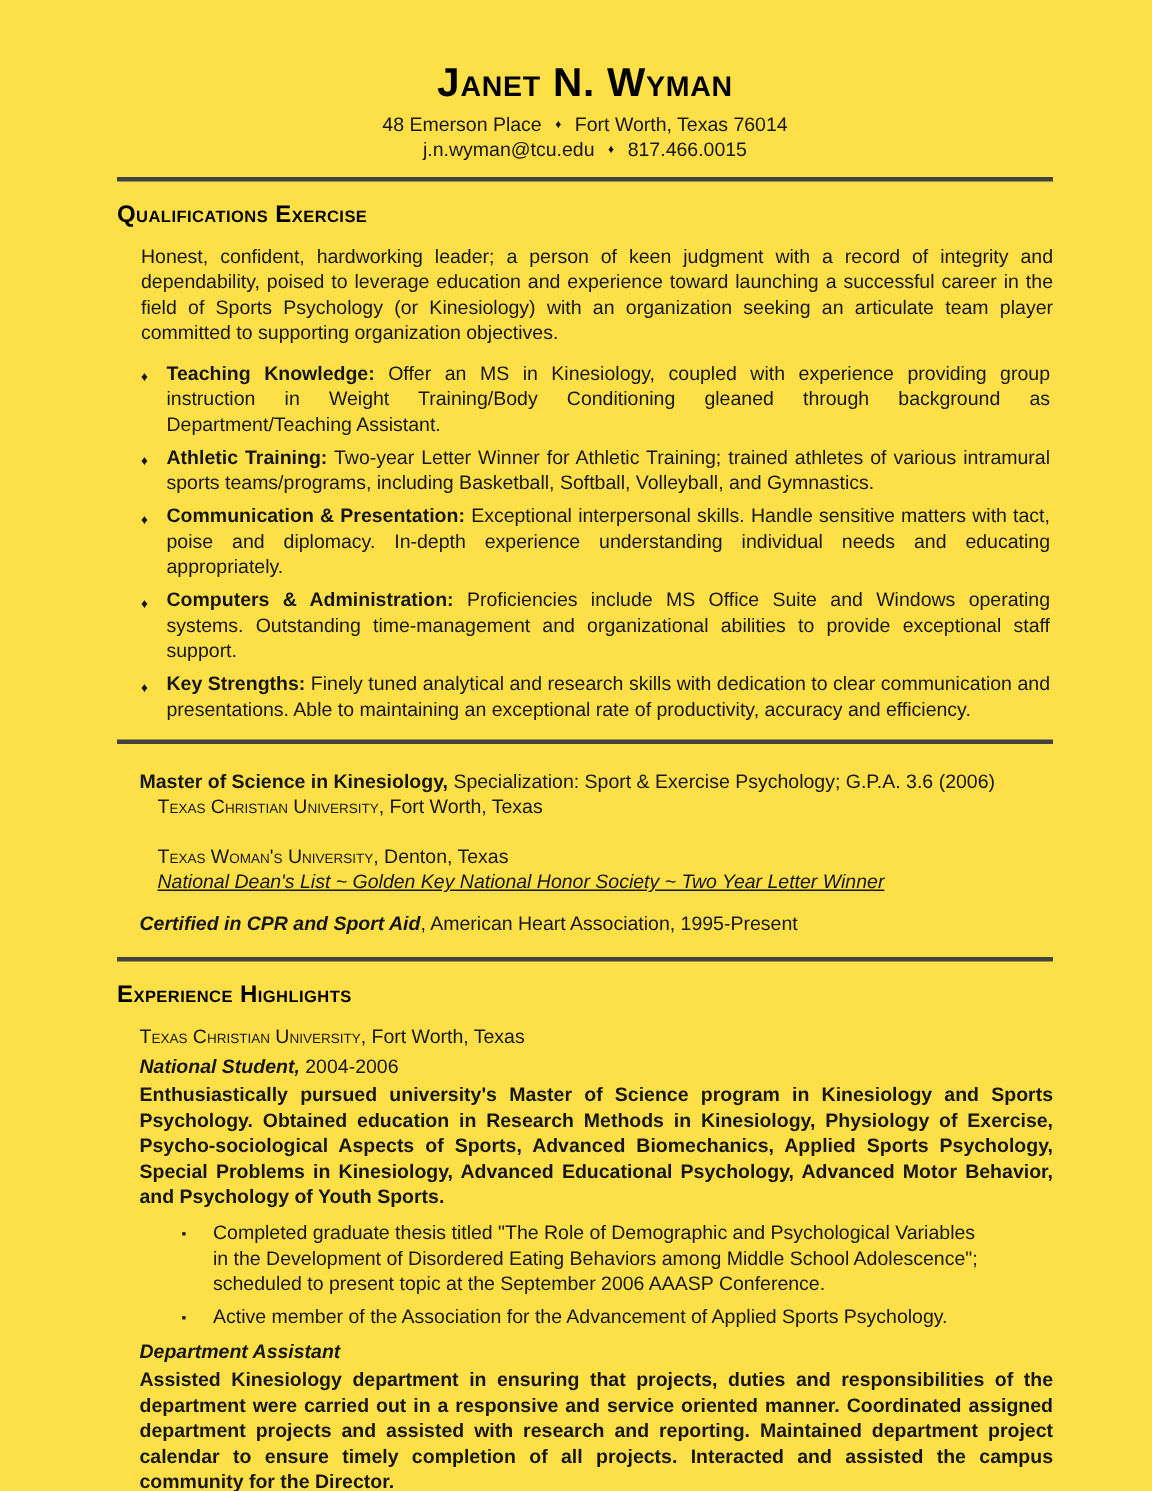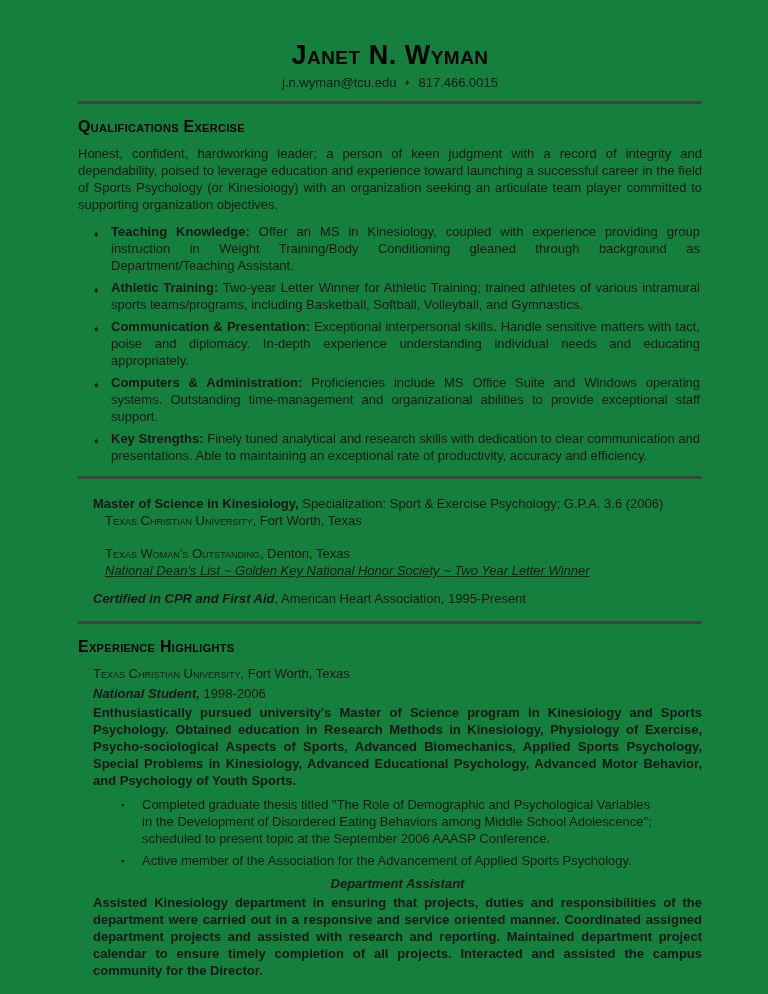--- a/index.html
+++ b/index.html
@@ -4,7 +4,7 @@
 <style>
   html,body{margin:0;padding:0;background:#fff;}
   .page{
-    width:768px;height:994px;box-sizing:border-box;background:#15803d;
+    width:768px;height:994px;box-sizing:border-box;background:#fde047;
     padding:40px 66px 0 78px;
     font-family:"Liberation Sans",sans-serif;font-size:13px;line-height:17px;
     color:#161616;overflow:hidden;

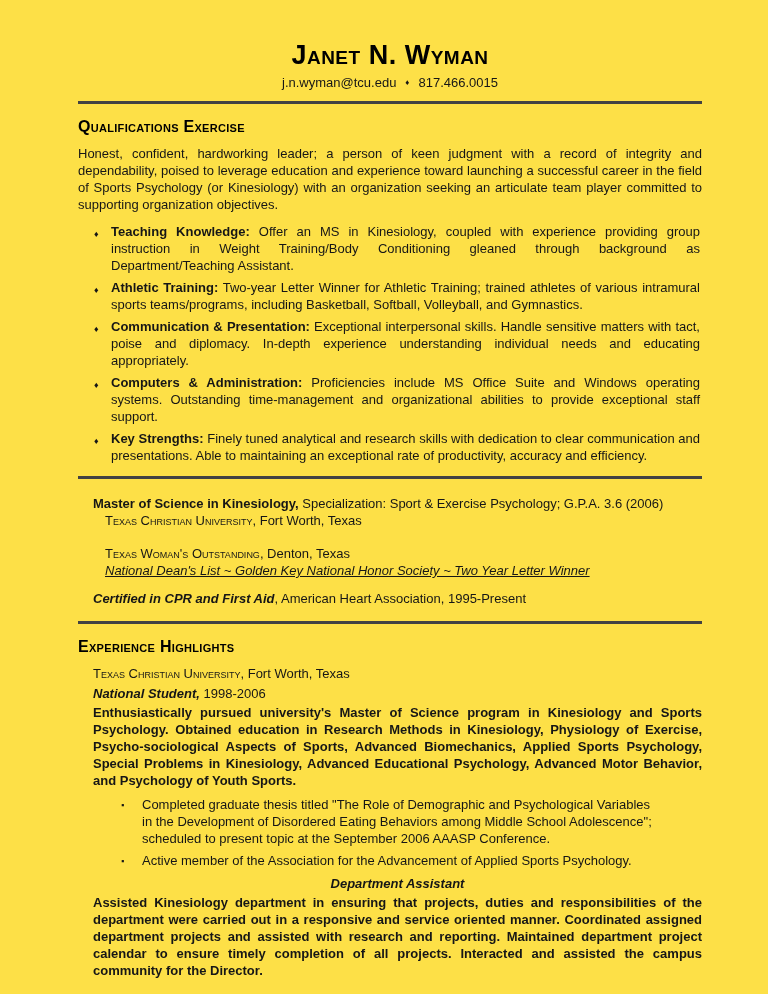--- a/index.html
+++ b/index.html
@@ -58,6 +58,9 @@
 
   <header class="head">
     <h1>Janet N. Wyman</h1>
+    <div class="addr">
+      <span>48 Emerson Place</span><span class="sep">♦</span><span>Fort Worth, Texas 76014</span>
+    </div>
     <div class="addr">
       <span>j.n.wyman@tcu.edu</span><span class="sep">♦</span><span>817.466.0015</span>
     </div>

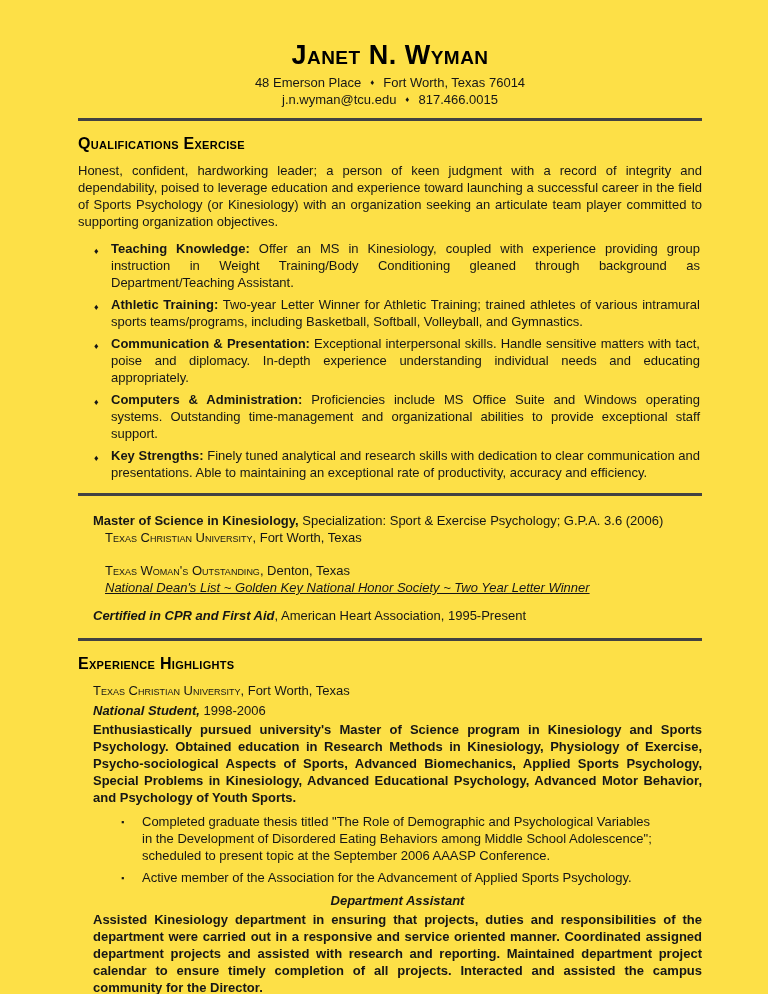--- a/index.html
+++ b/index.html
@@ -31,7 +31,7 @@
   .bi{font-style:italic;font-weight:bold;}
   .it{font-style:italic;text-decoration:underline;}
   
-  .intro{margin:0 0 0 0;}
+  .intro{margin:0 0 0 16px;}
   .dlist{list-style:none;margin:10px 0 0;padding:0 2px 0 16px;}
   .dlist li{display:flex;margin:0 0 5px;}
   .dm{flex:0 0 17px;font-size:9px;padding-top:3px;}

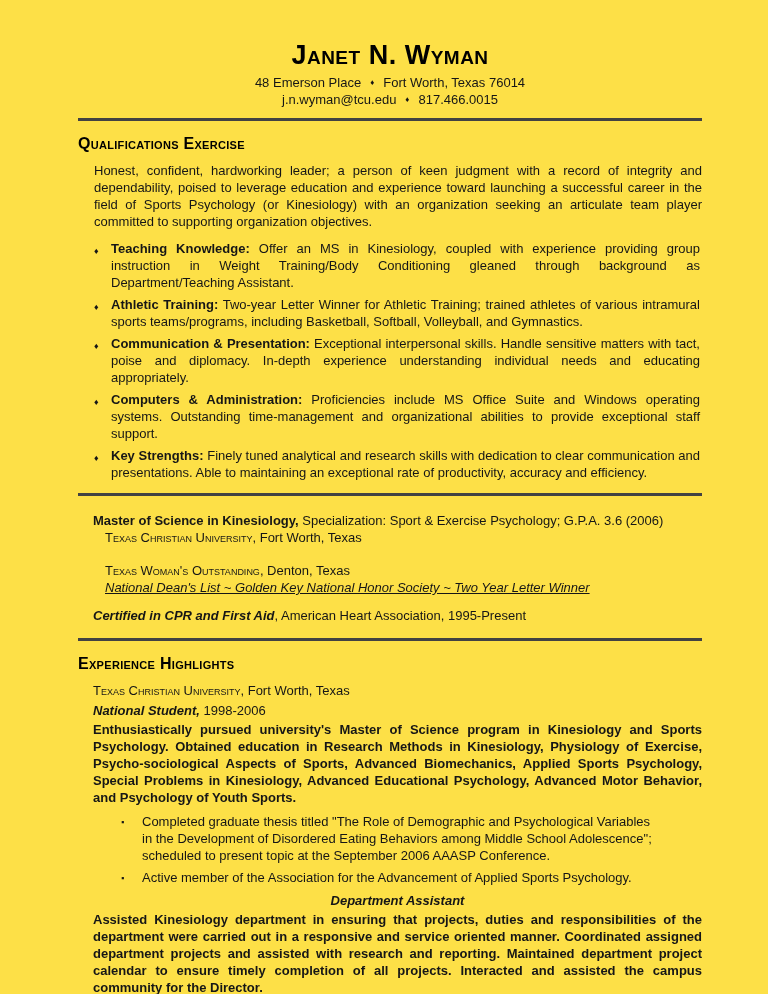--- a/index.html
+++ b/index.html
@@ -103,7 +103,7 @@
     </div>
 
     <div class="edu-entry">
-      <div class="edu-sub"><span class="sc">Texas Woman's Outstanding</span><span>, Denton, Texas</span></div>
+      <div class="edu-sub"><span class="sc">Texas Woman's University</span><span>, Denton, Texas</span></div>
       <div class="edu-sub it">National Dean's List ~ Golden Key National Honor Society ~ Two Year Letter Winner</div>
     </div>
 

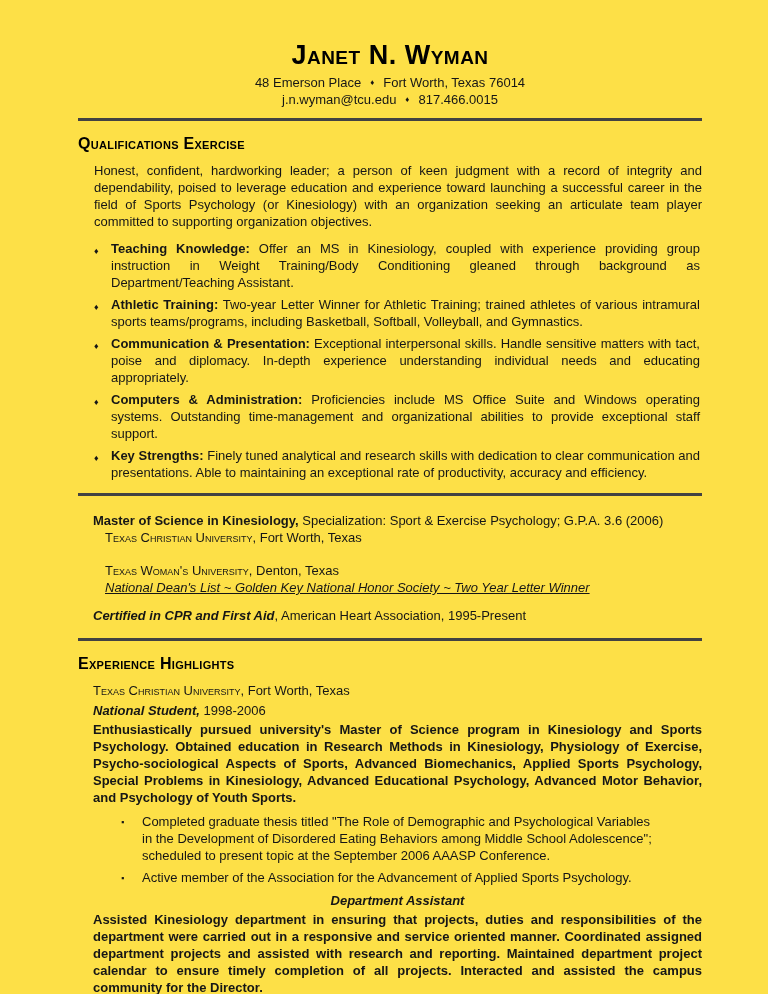--- a/index.html
+++ b/index.html
@@ -107,7 +107,7 @@
       <div class="edu-sub it">National Dean's List ~ Golden Key National Honor Society ~ Two Year Letter Winner</div>
     </div>
 
-    <div class="cert-line"><b class="bi">Certified in CPR and First Aid</b><span>, American Heart Association, 1995-Present</span></div>
+    <div class="cert-line"><b class="bi">Certified in CPR and Sport Aid</b><span>, American Heart Association, 1995-Present</span></div>
   </section>
   <div class="rule r3"></div>
 

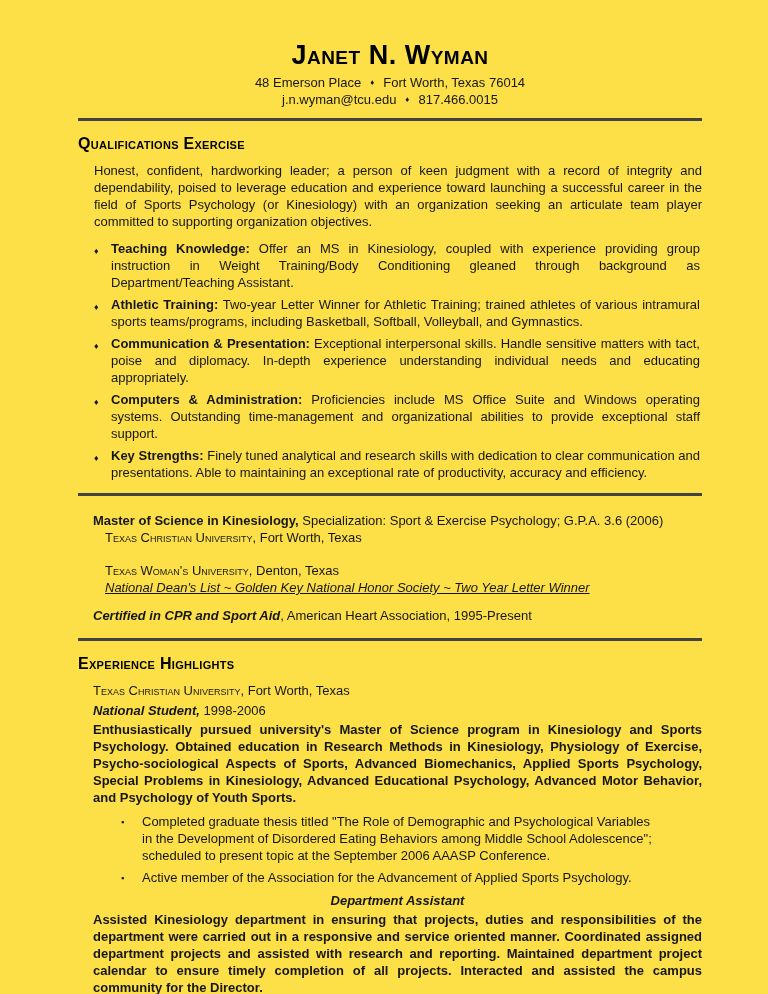--- a/index.html
+++ b/index.html
@@ -116,7 +116,7 @@
 
     <div class="xp-employer"><span class="sc">Texas Christian University</span><span>, Fort Worth, Texas</span></div>
 
-    <div class="xp-role"><span class="bi">National Student,</span> <span>1998-2006</span></div>
+    <div class="xp-role"><span class="bi">National Student,</span> <span>2004-2006</span></div>
     <p class="xp-sum">Enthusiastically pursued university's Master of Science program in Kinesiology and Sports Psychology. Obtained education in Research Methods in Kinesiology, Physiology of Exercise, Psycho-sociological Aspects of Sports, Advanced Biomechanics, Applied Sports Psychology, Special Problems in Kinesiology, Advanced Educational Psychology, Advanced Motor Behavior, and Psychology of Youth Sports.</p>
     <ul class="sqlist narrow">
       <li>

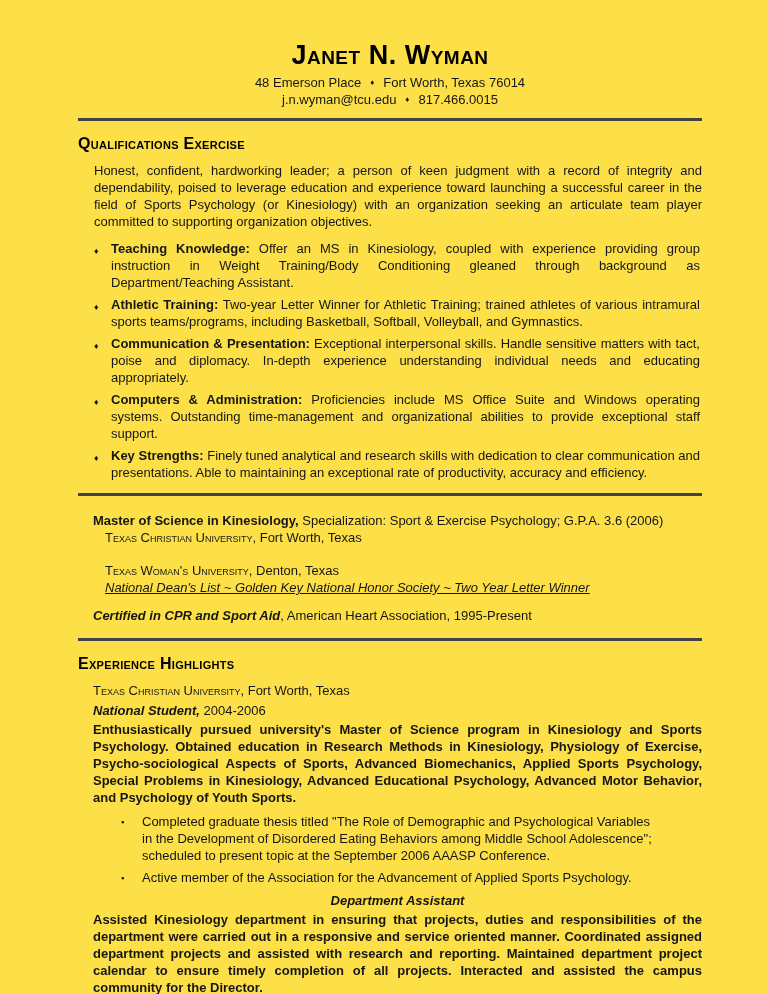--- a/index.html
+++ b/index.html
@@ -43,7 +43,7 @@
   
   .xp-employer{margin-left:15px;}
   .xp-role{margin:3px 0 2px 15px;}
-  .xp-role.role2{text-align:center;}
+  .xp-role.role2{}
   .xp-sum{margin:2px 0 7px 15px;text-align:justify;font-weight:bold;}
   .sqlist{list-style:none;margin:0 0 4px;padding:0 2px 0 43px;}
   .sqlist.narrow{padding-right:40px;}

